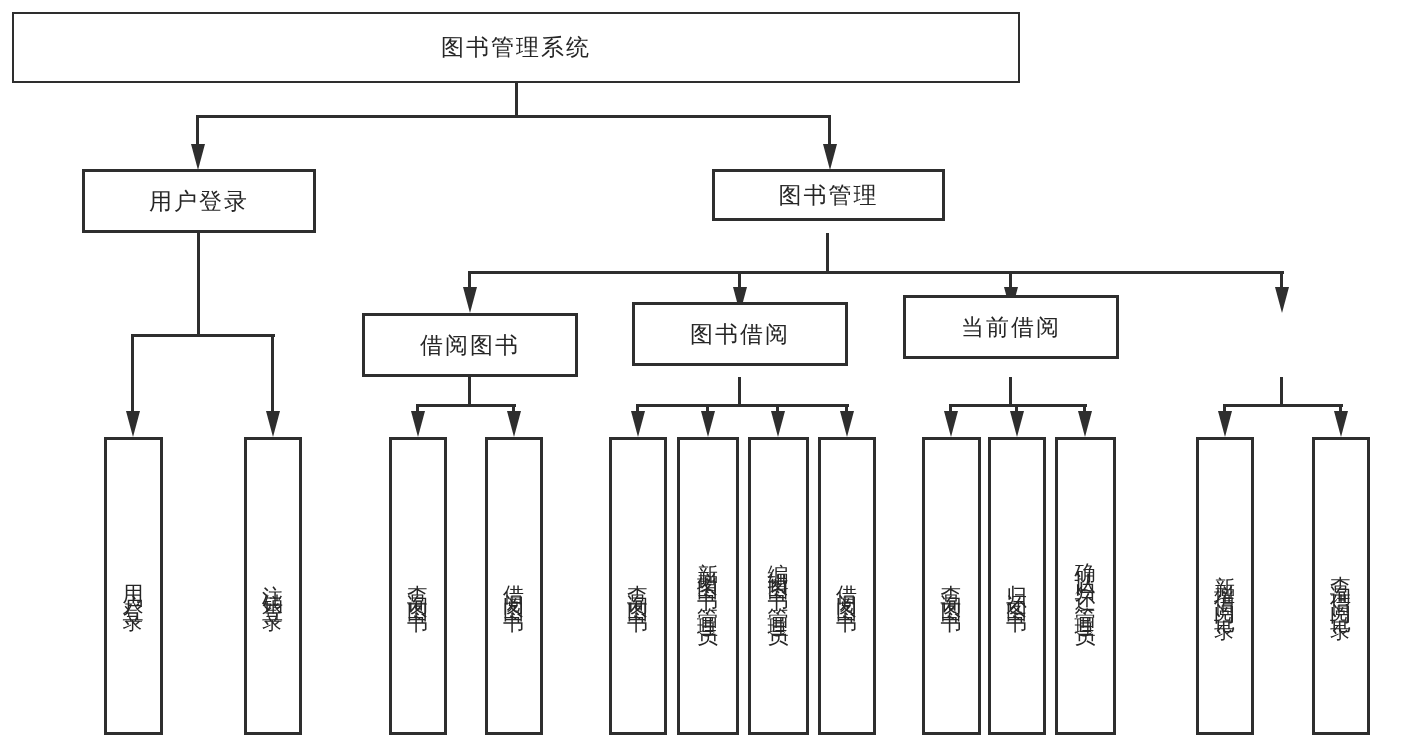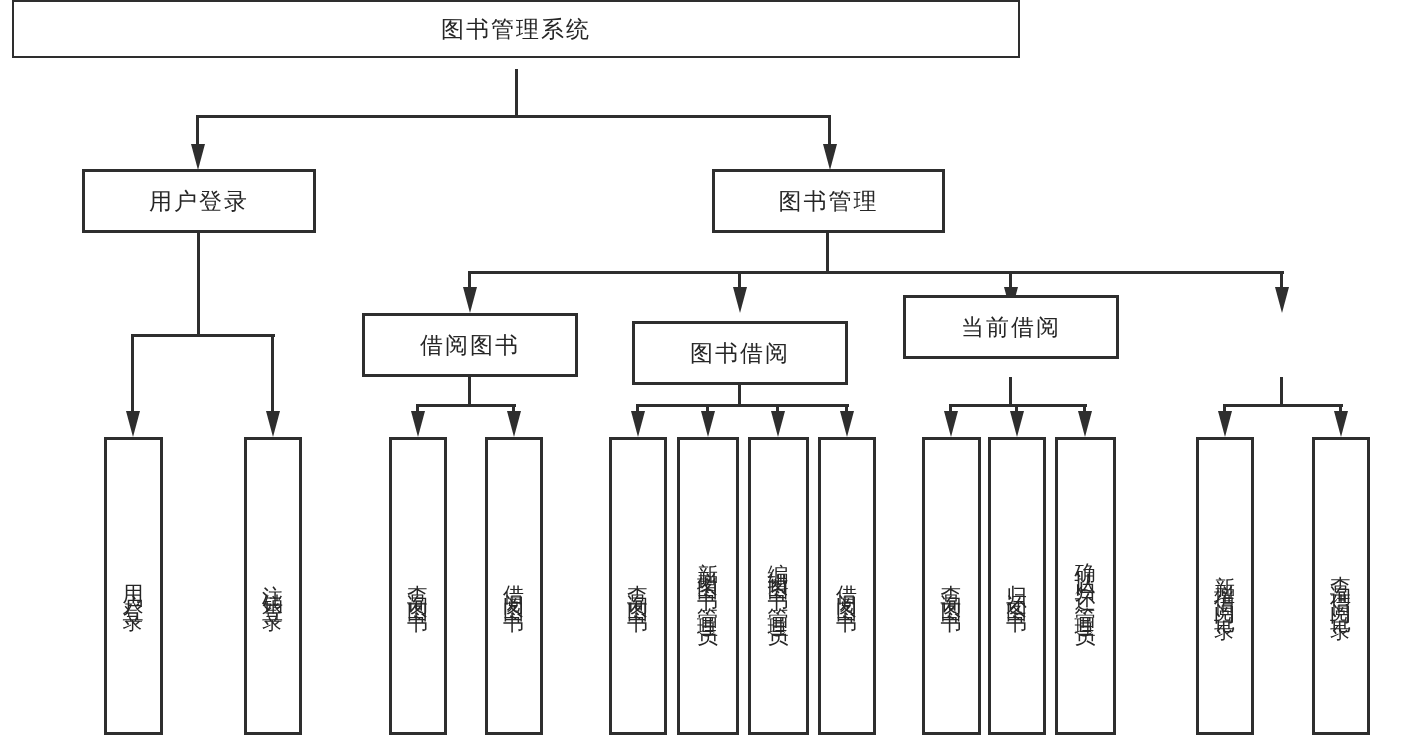--- a/index.html
+++ b/index.html
@@ -41,7 +41,7 @@
 
 <div id="canvas">
 
-  <div class="box root-box" style="left:12px;top:0;width:1008px;height:58px">
+  <div class="box root-box" style="left:12px;top:12px;width:1008px;height:71px">
     <span>图书管理系统</span>
   </div>
 

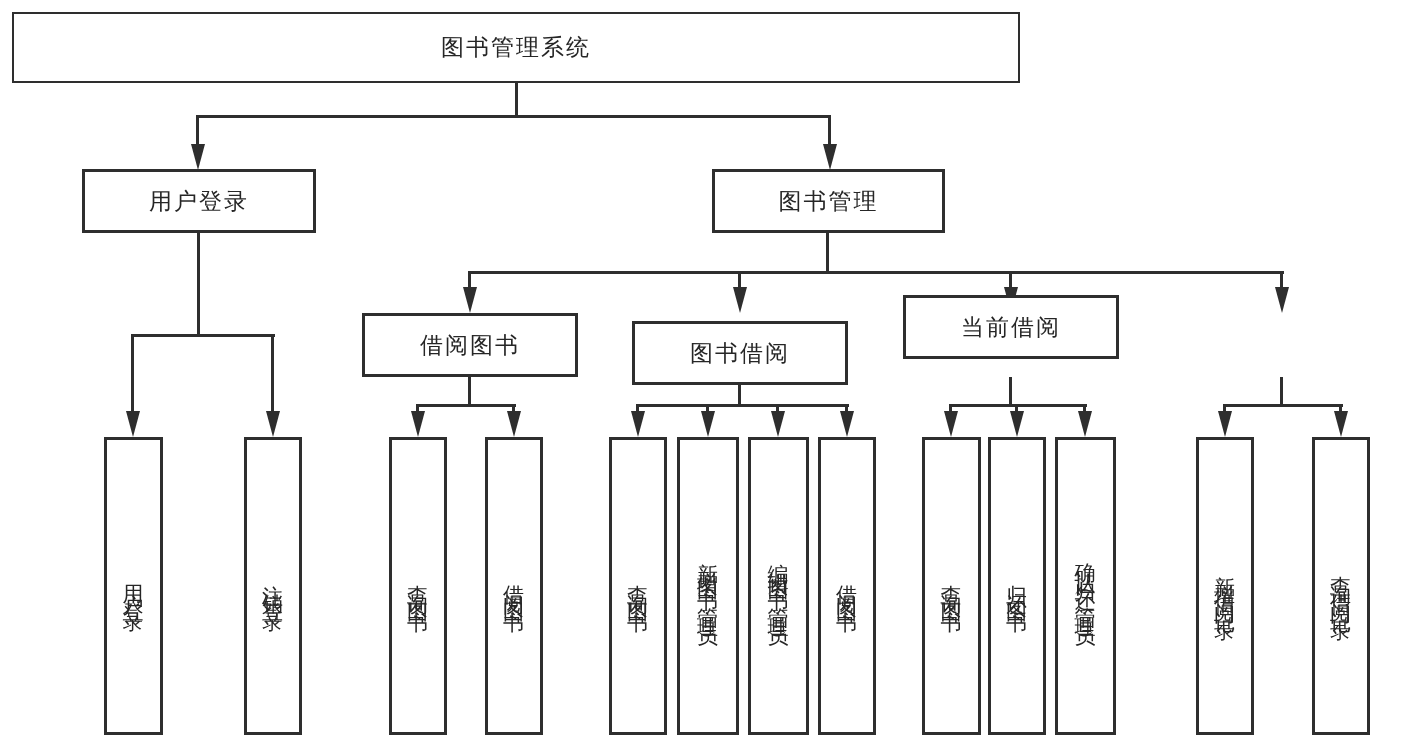--- a/index.html
+++ b/index.html
@@ -55,7 +55,7 @@
   <div class="box" style="left:82px;top:169px;width:234px;height:64px">
     <span>用户登录</span>
   </div>
-  <div class="box" style="left:712px;top:169px;width:233px;height:64px">
+  <div class="box" style="left:712px;top:169px;width:233px;height:52px">
     <span>图书管理</span>
   </div>
 

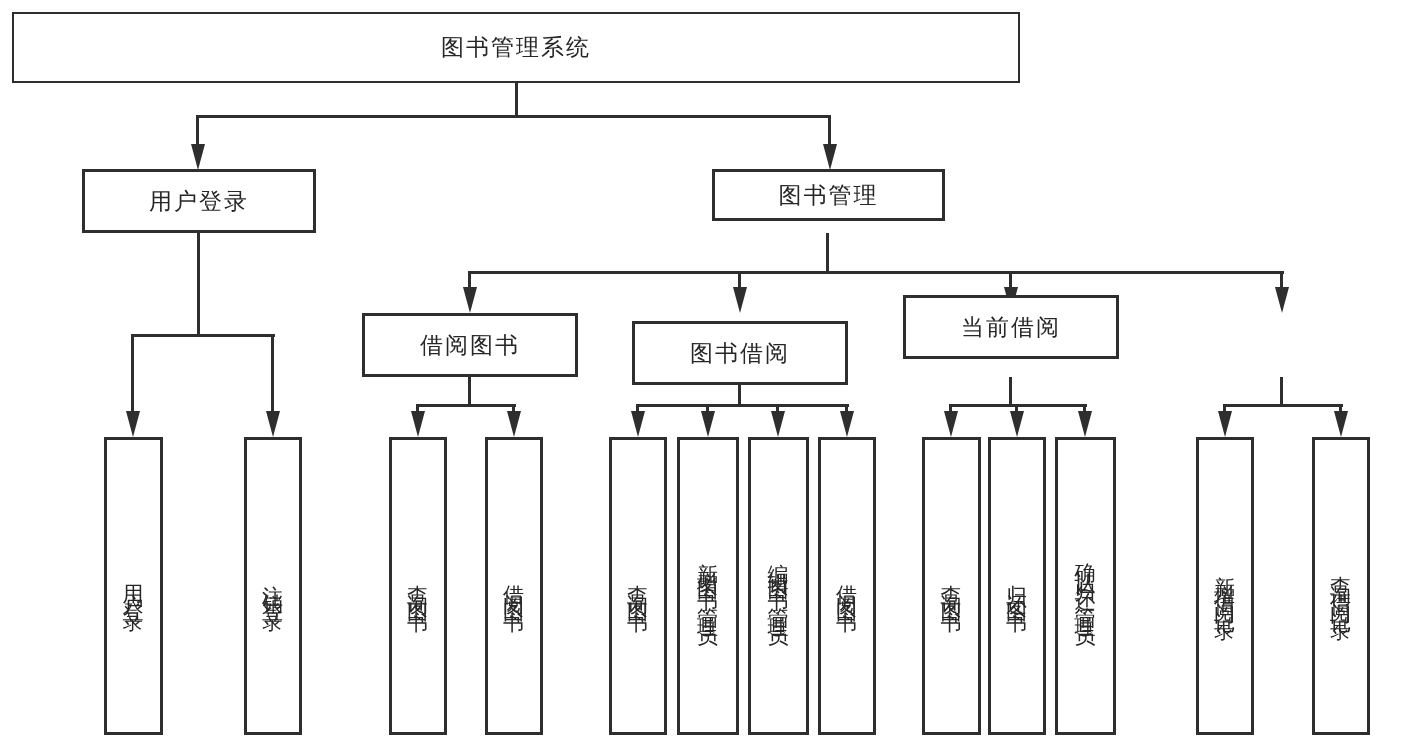--- a/index.html
+++ b/index.html
@@ -80,7 +80,7 @@
   <div class="box" style="left:362px;top:313px;width:216px;height:64px">
     <span>借阅图书</span>
   </div>
-  <div class="box" style="left:632px;top:321px;width:216px;height:64px">
+  <div class="box" style="left:632px;top:302px;width:216px;height:64px">
     <span>图书借阅</span>
   </div>
   <div class="box" style="left:903px;top:295px;width:216px;height:64px">

